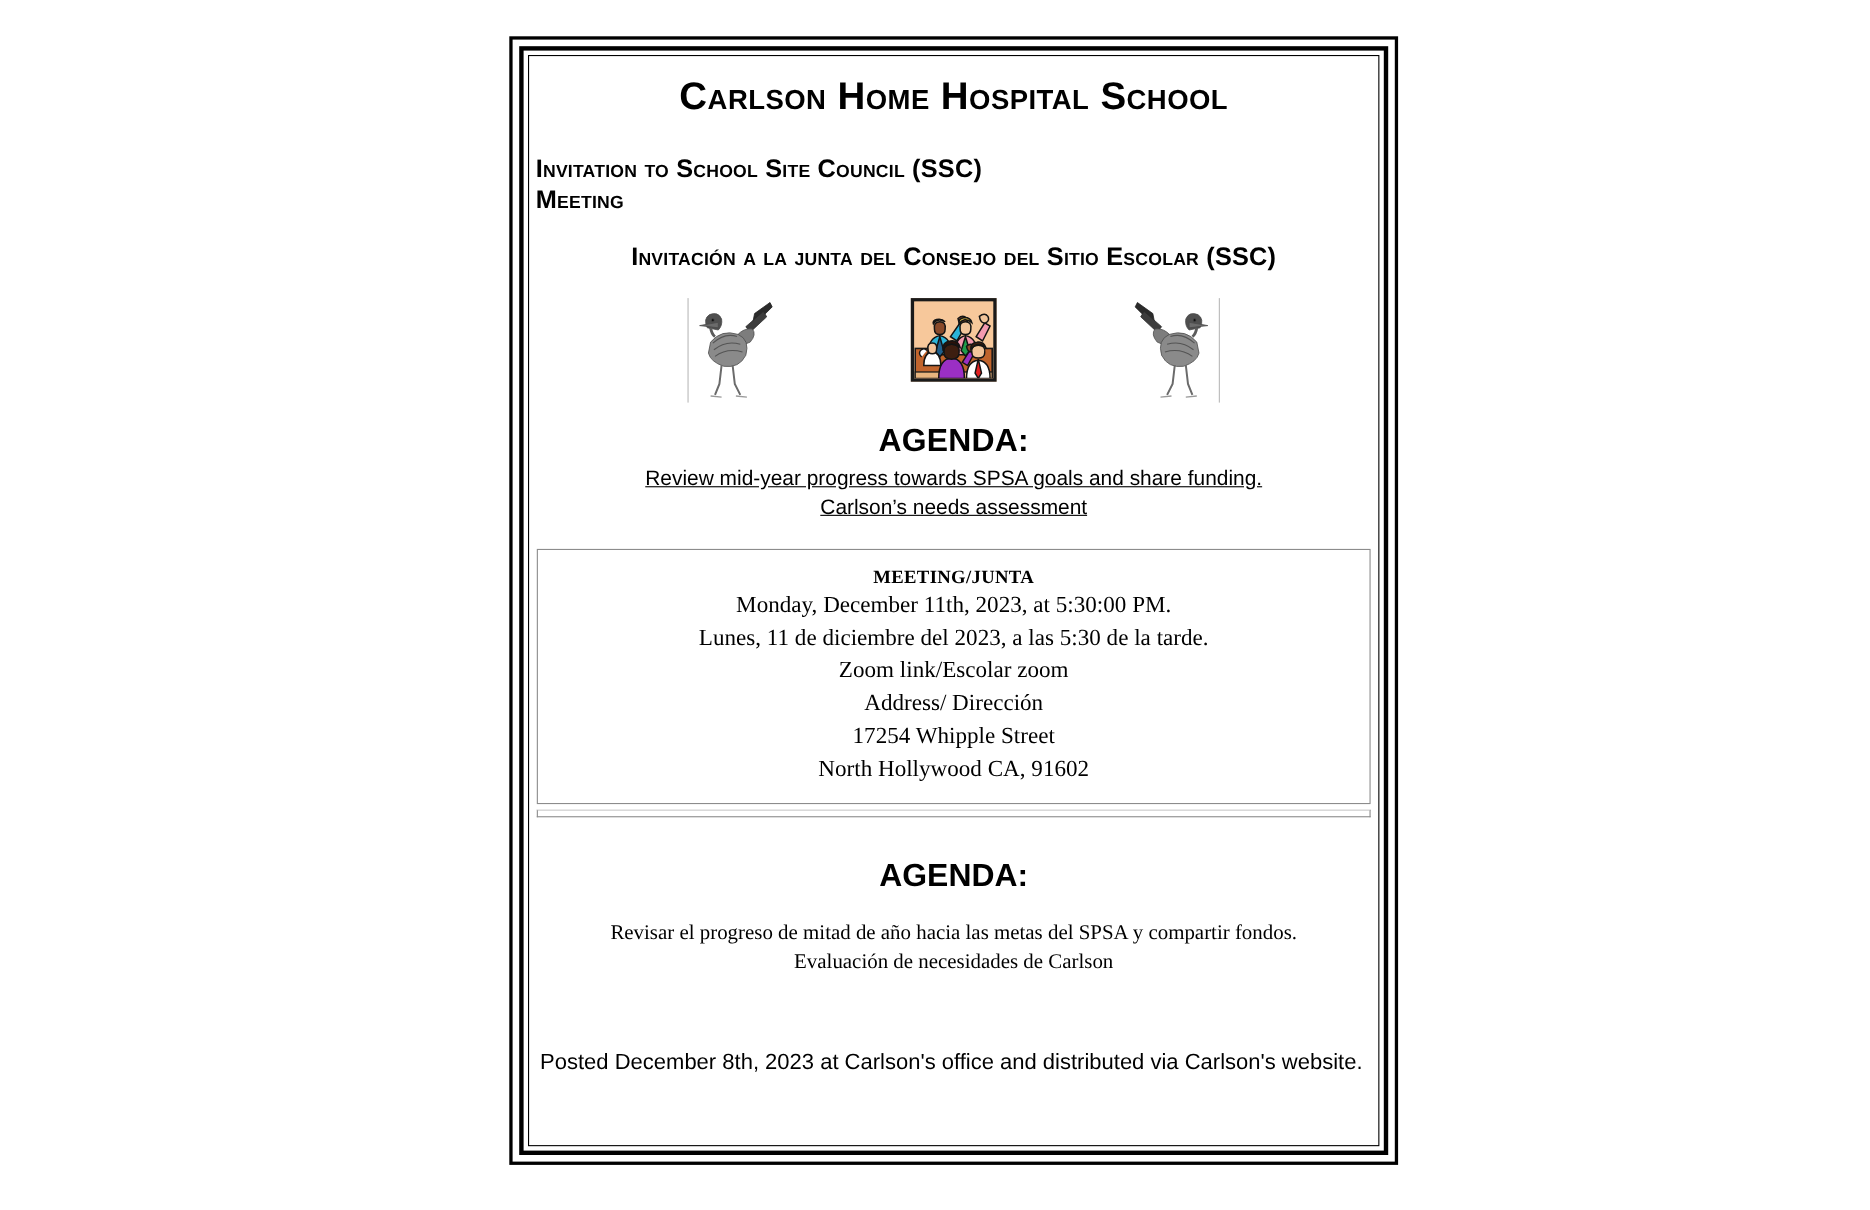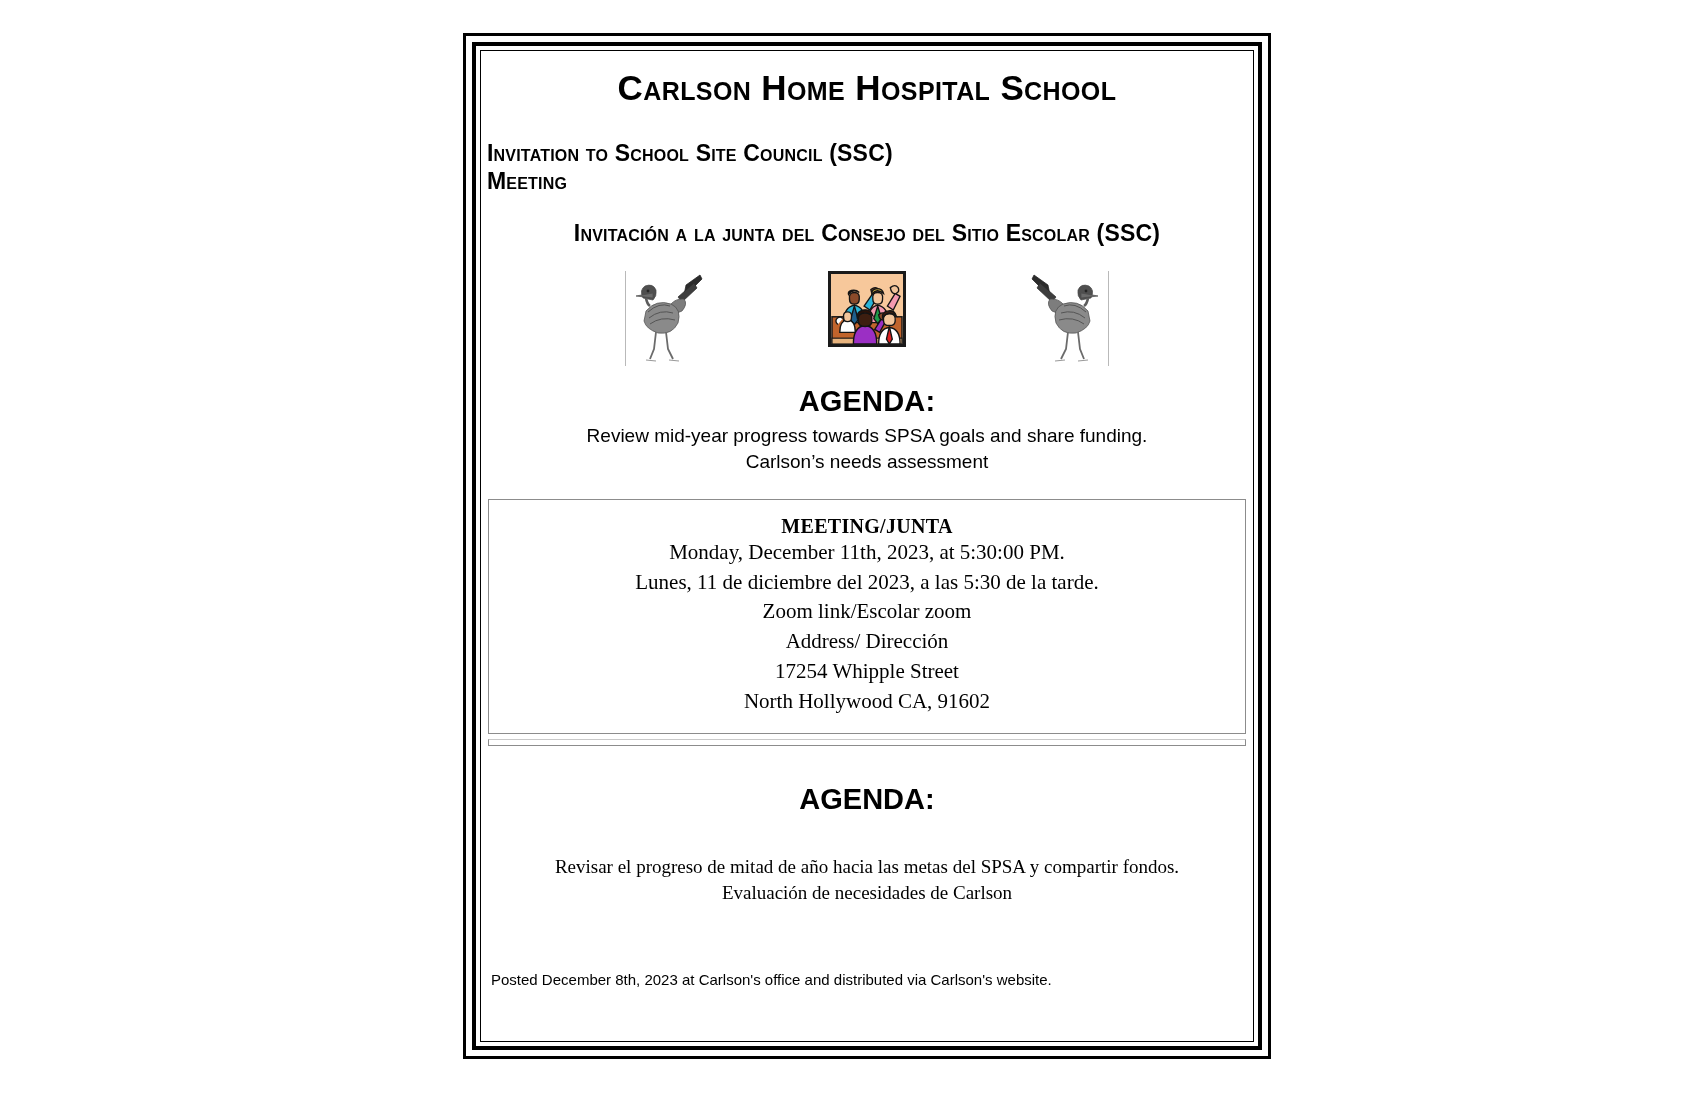--- a/index.html
+++ b/index.html
@@ -156,6 +156,7 @@
     color: #000000;
     line-height: 1.33;
     margin-top: 5px;
+    text-decoration: underline;
   }
 
   

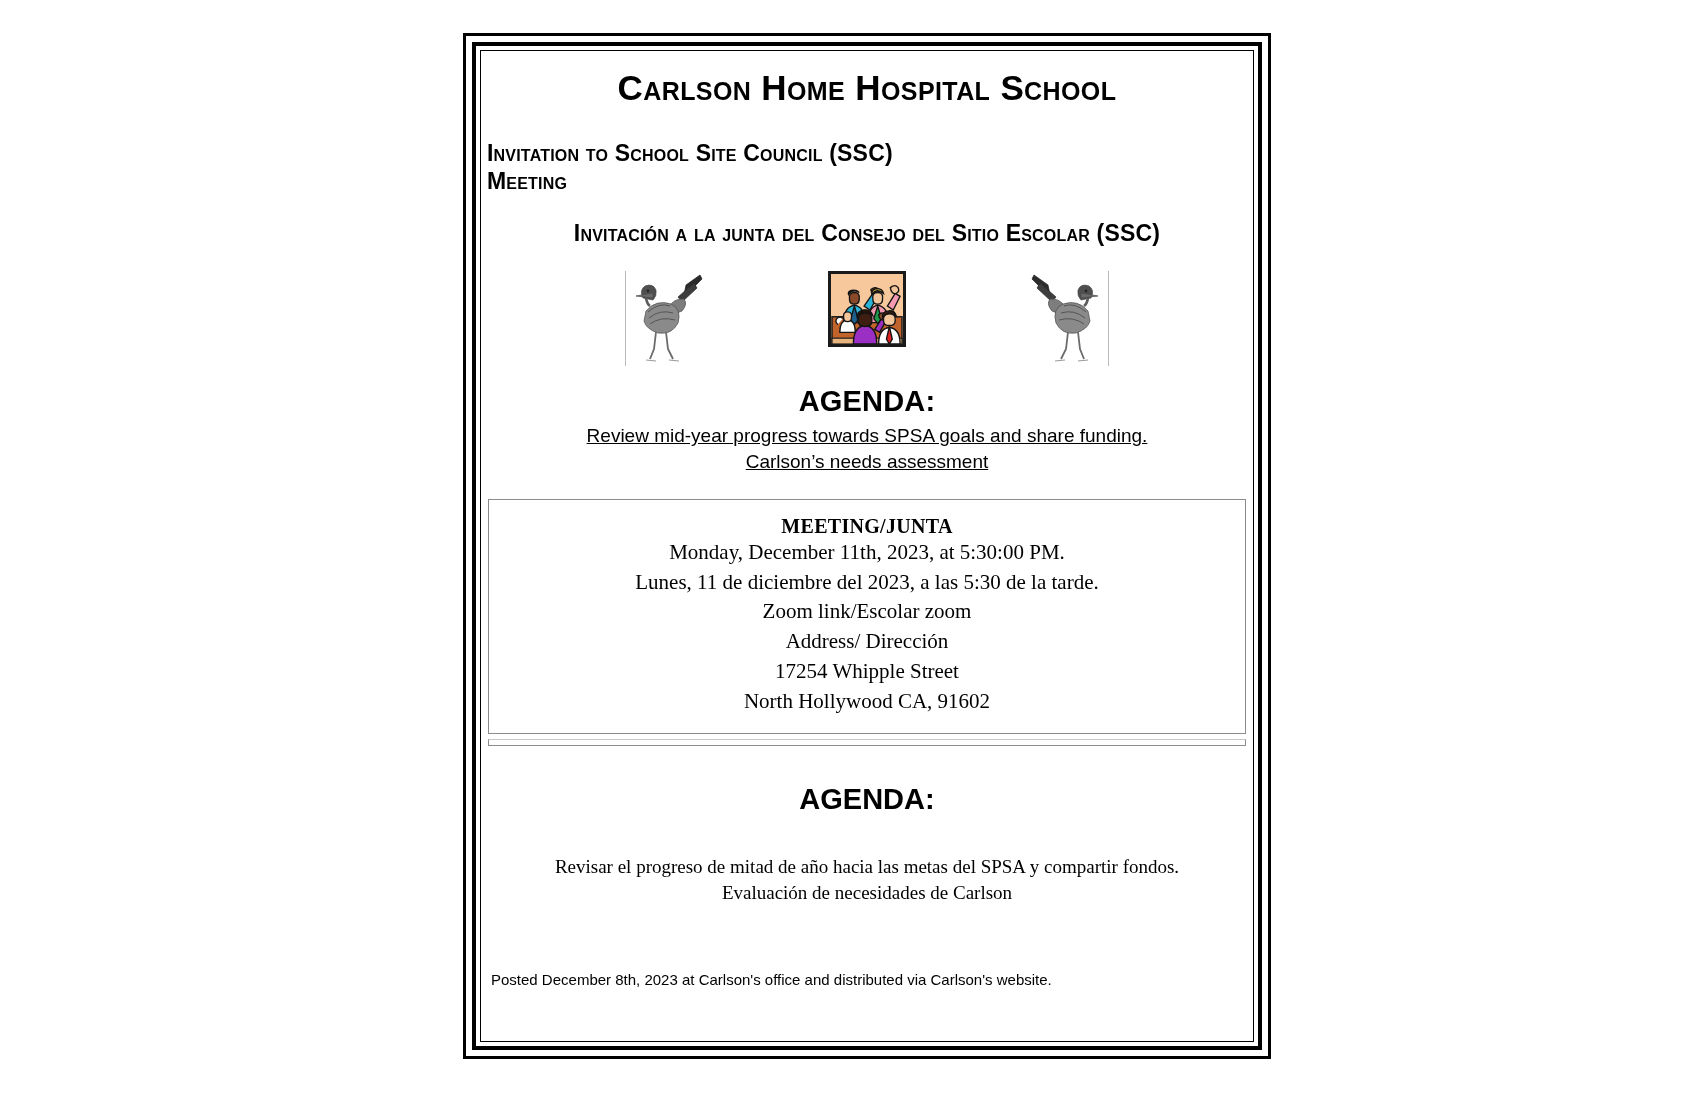--- a/index.html
+++ b/index.html
@@ -171,7 +171,7 @@
     text-align: center;
     font-family: "Liberation Serif", serif;
     font-weight: bold;
-    font-size: 20px;
+    font-size: 17px;
     color: #000000;
     letter-spacing: 0.3px;
   }

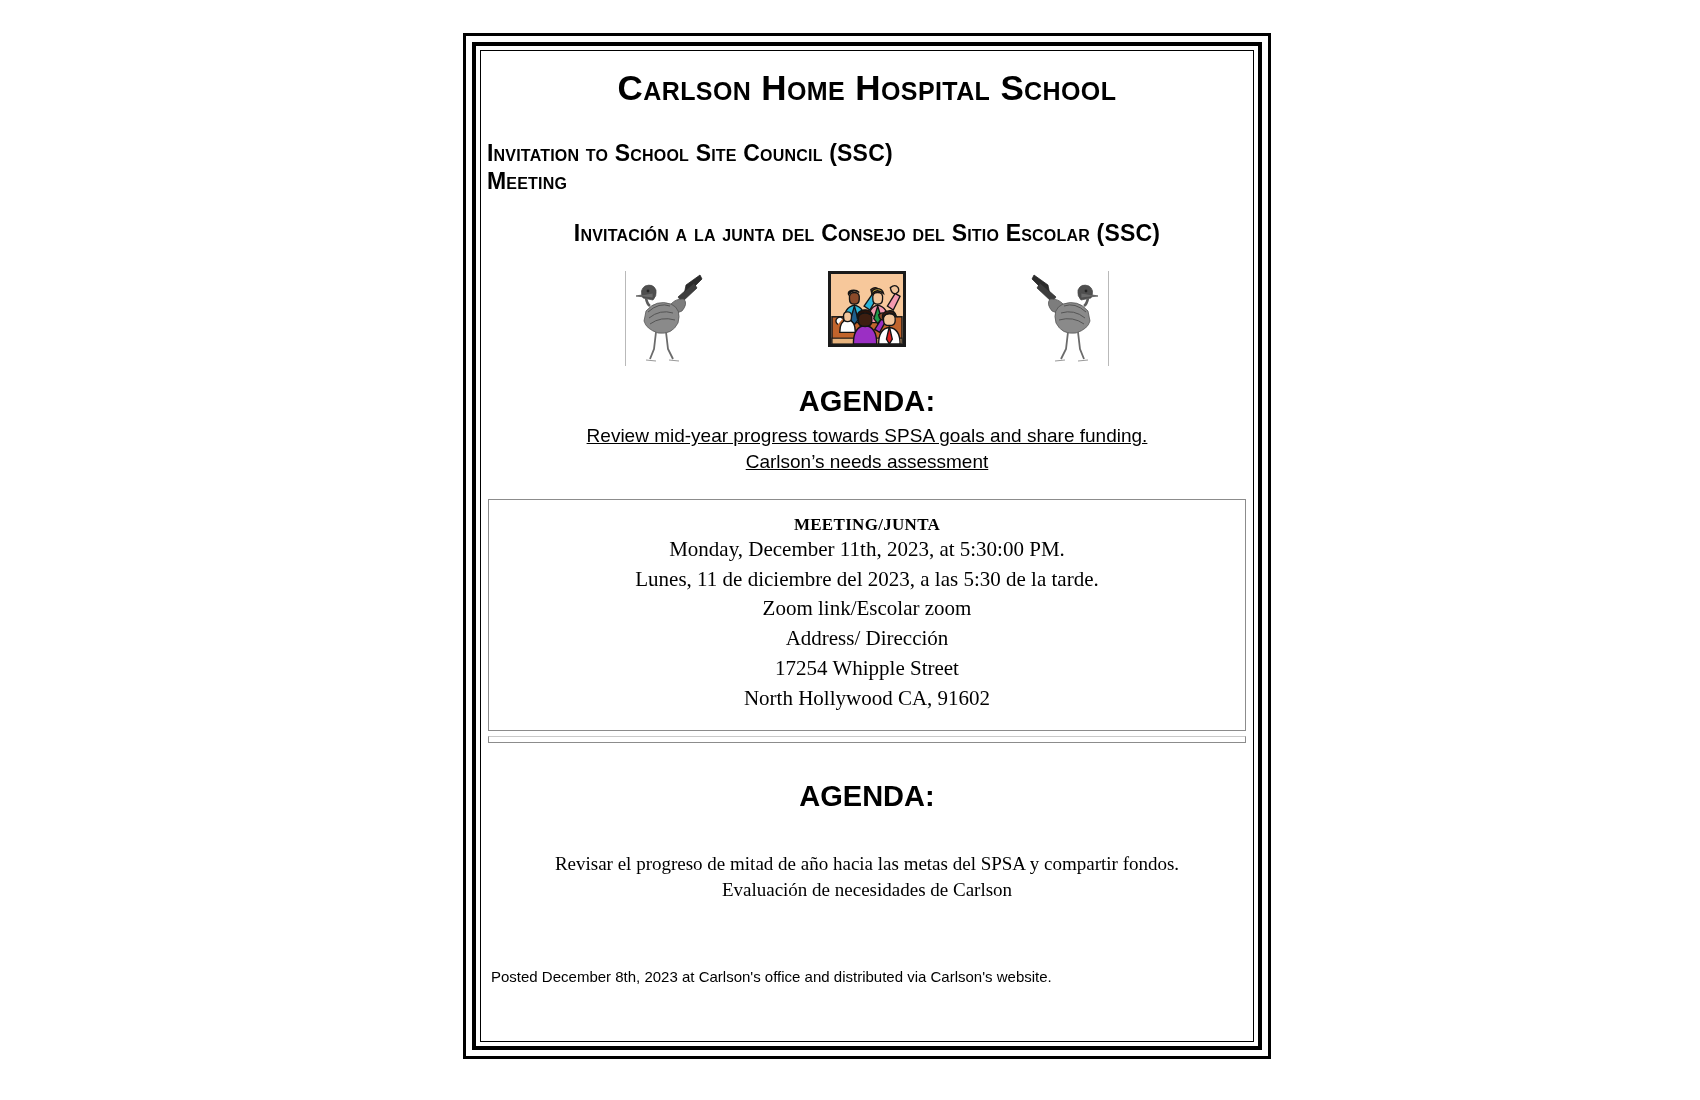--- a/index.html
+++ b/index.html
@@ -217,7 +217,7 @@
     font-size: 19px;
     color: #000000;
     line-height: 1.37;
-    margin-top: 38px;
+    margin-top: 23px;
   }
 
   

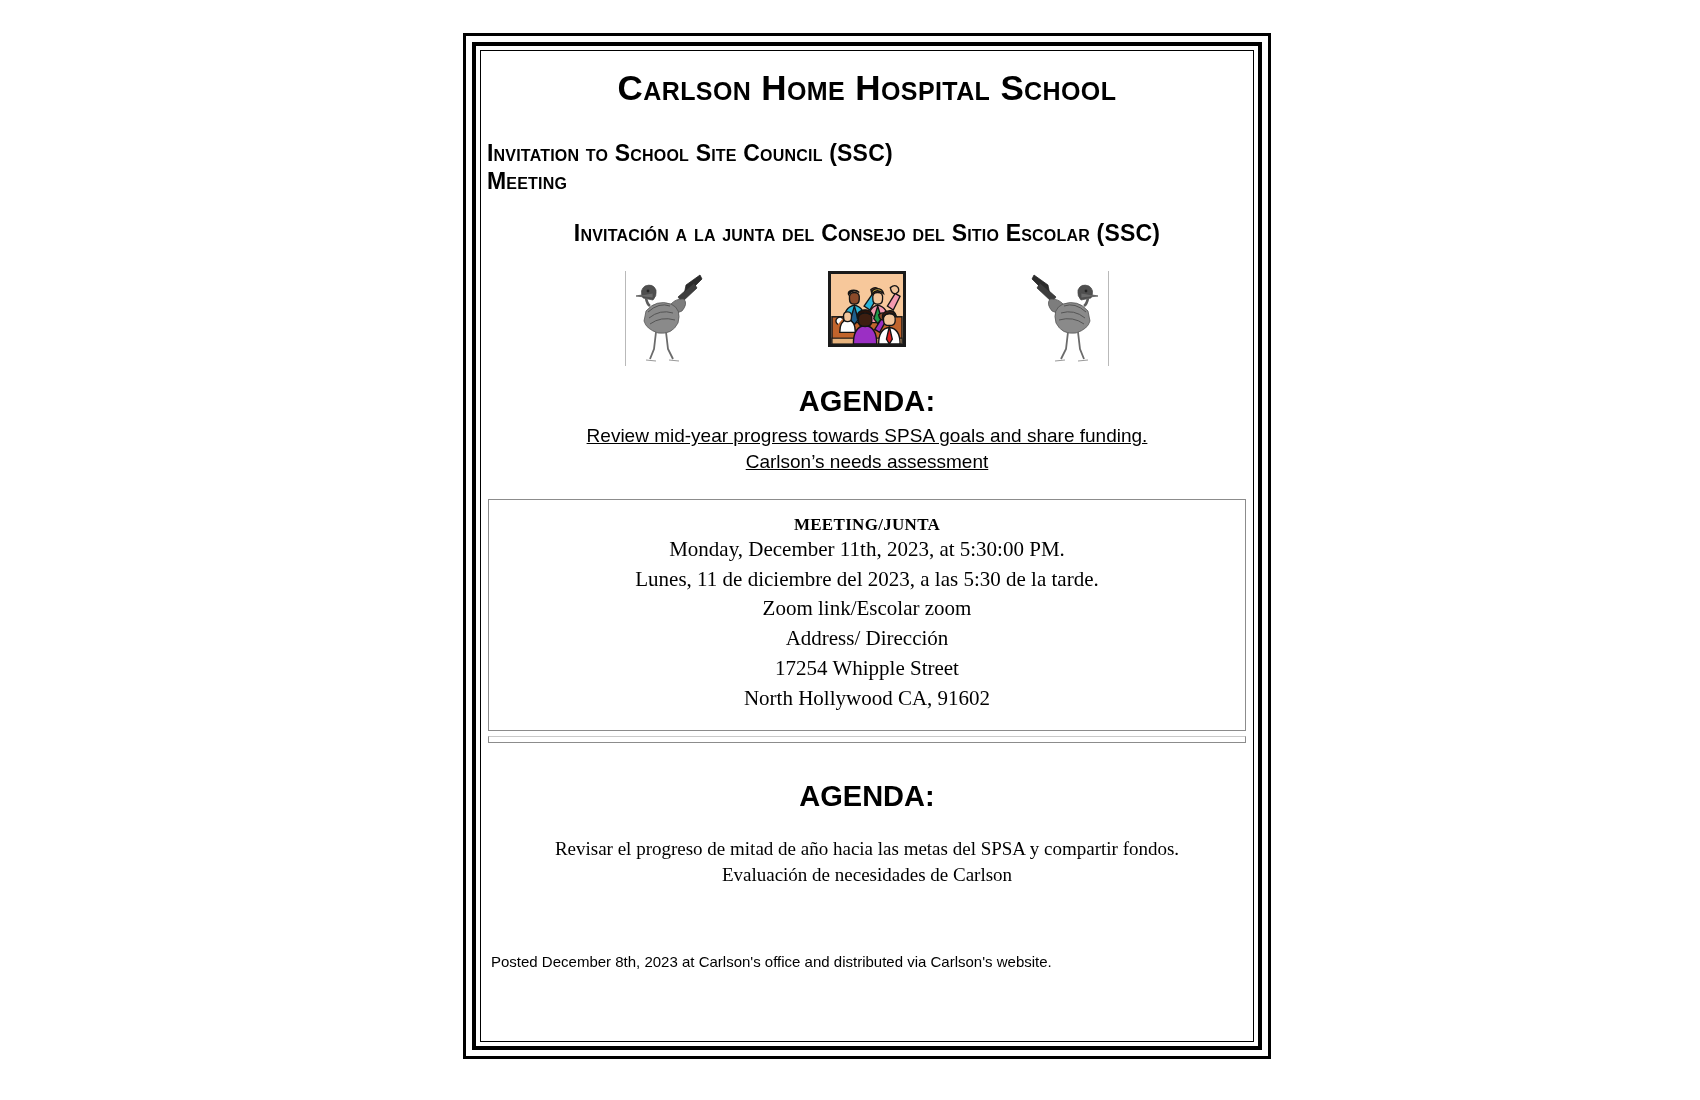--- a/index.html
+++ b/index.html
@@ -225,7 +225,7 @@
     margin-top: 63px;
     padding-left: 4px;
     font-family: "Liberation Sans Narrow", "Liberation Sans", sans-serif;
-    font-size: 15px;
+    font-size: 20px;
     color: #000000;
     line-height: 1.52;
     text-align: left;

